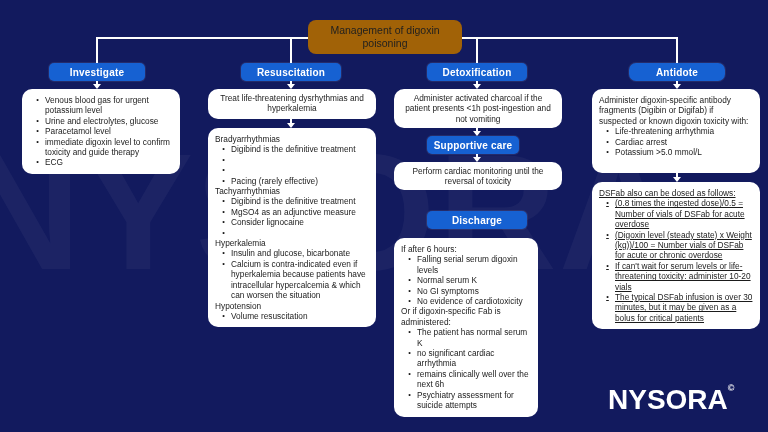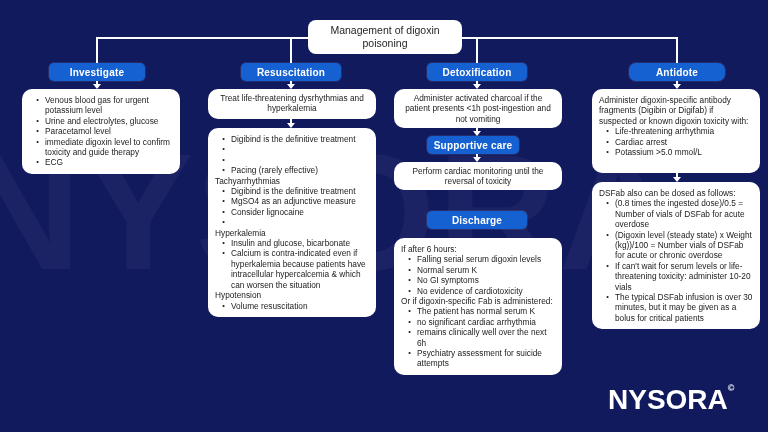--- a/index.html
+++ b/index.html
@@ -26,7 +26,7 @@
   
   .title-box{
     position:absolute;left:308px;top:20px;width:154px;height:34px;z-index:2;
-    background:#ffffff;border-radius:8px;display:flex;align-items:center;justify-content:center;
+    background:#a16207;border-radius:8px;display:flex;align-items:center;justify-content:center;
     text-align:center;font-size:10.5px;font-weight:500;color:#1f1f1f;line-height:1.2;padding:0 6px;box-sizing:border-box;
   }
   

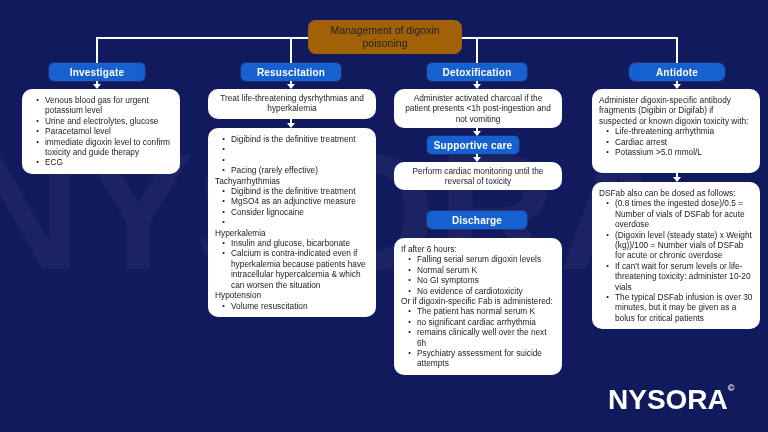--- a/index.html
+++ b/index.html
@@ -134,6 +134,10 @@
     </div>
   <div class="wbox" style="left:208px;top:128px;width:168px;">
 
+  <div class="line t-head">
+
+        <span class="txt">Bradyarrhythmias</span>
+      </div>
       <div class="line t-bullet">
         <span class="dot">•</span>
         <span class="txt">Digibind is the definitive treatment</span>

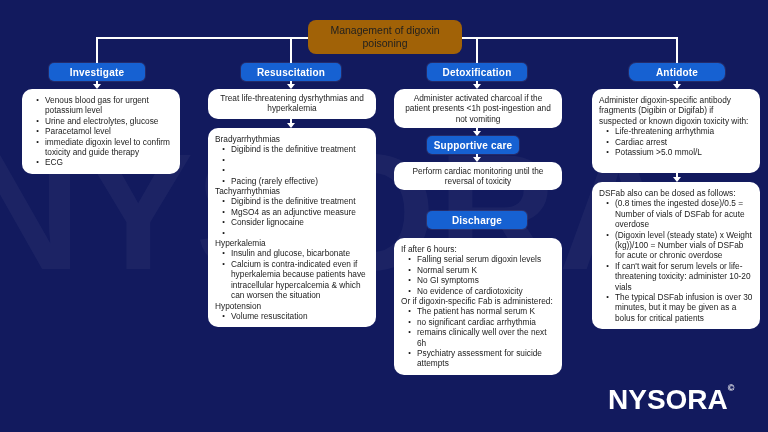--- a/index.html
+++ b/index.html
@@ -280,7 +280,7 @@
       <div class="stem"></div>
       <div class="tip"></div>
     </div>
-  <div class="wbox" style="left:592px;top:182px;width:168px;">
+  <div class="wbox" style="left:592px;top:182px;width:168px;text-decoration:underline;">
 
   <div class="line t-head">
 

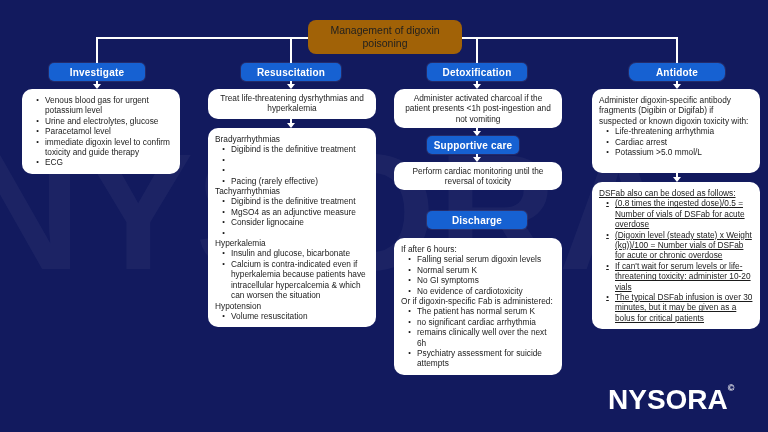--- a/index.html
+++ b/index.html
@@ -213,7 +213,7 @@
   <div class="pill" style="left:427px;top:211px;width:100px;">
     <span>Discharge</span>
   </div>
-  <div class="wbox" style="left:394px;top:238px;width:168px;">
+  <div class="wbox" style="left:394px;top:238px;width:144px;">
 
   <div class="line t-head">
 

